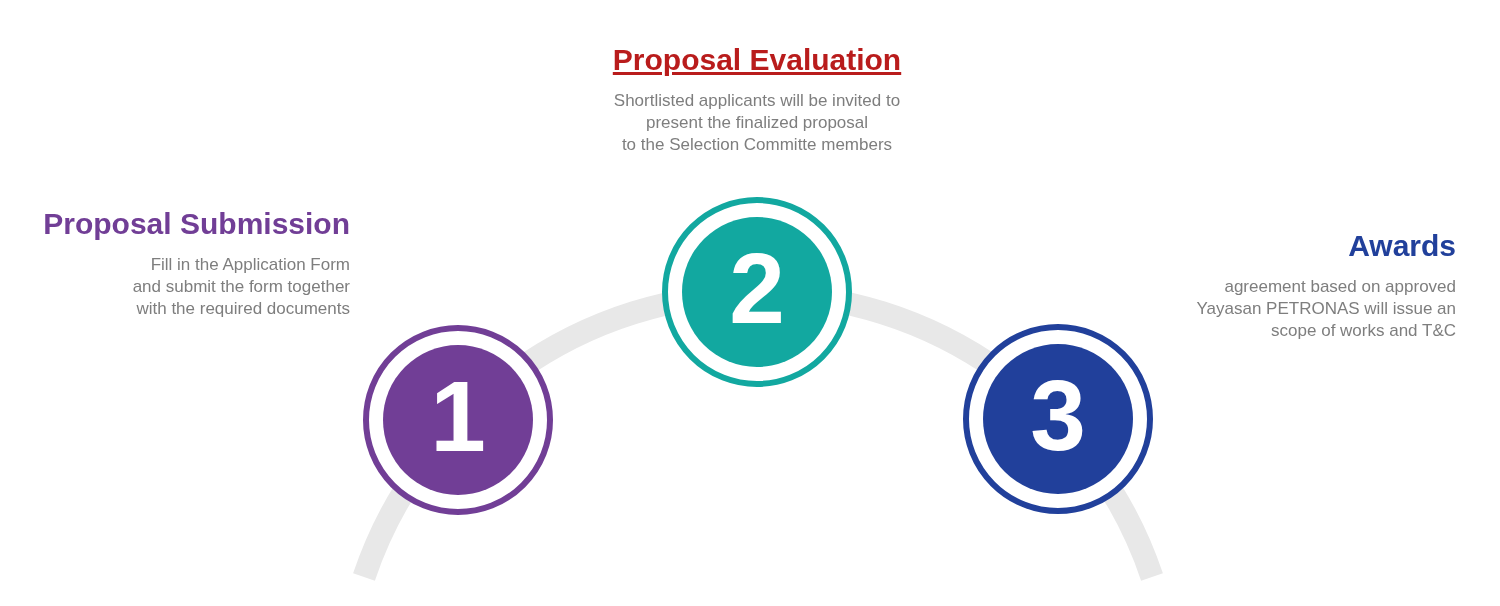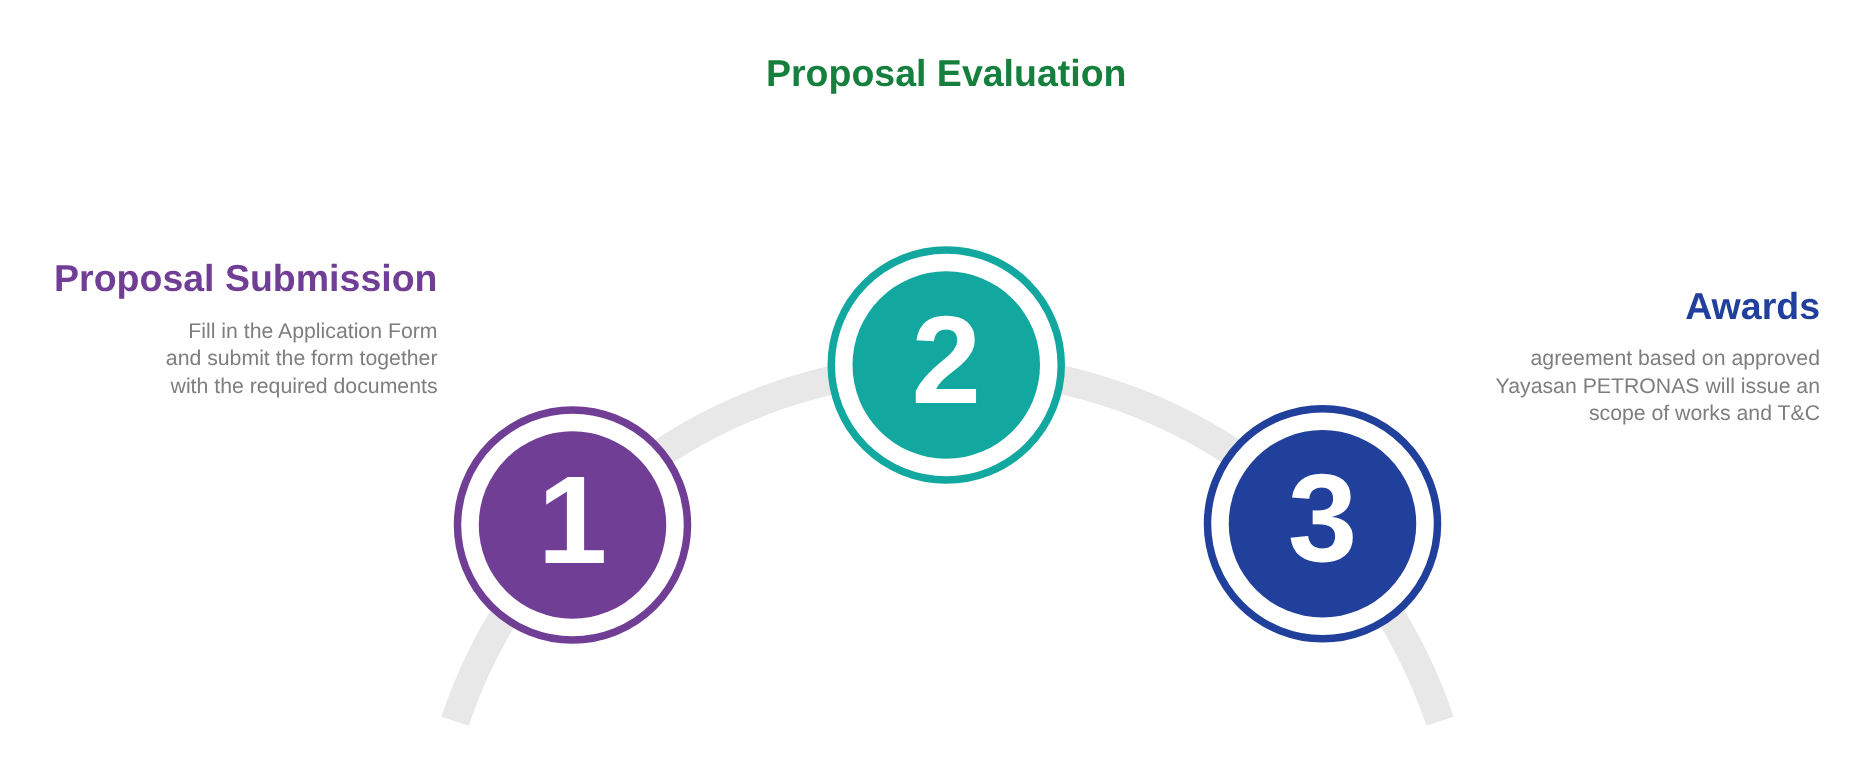--- a/index.html
+++ b/index.html
@@ -114,7 +114,7 @@
   </div>
 
   <div class="step-text text-2">
-    <h2 style="color: #15803d;">Proposal Evaluation</h2>
+    <h2 style="color: #b91c1c; text-decoration: underline;">Proposal Evaluation</h2>
   </div>
   <div class="badge badge-2" style="border-color: rgb(18, 168, 160);">
     <div class="badge-fill" style="background-color: rgb(18, 168, 160);">

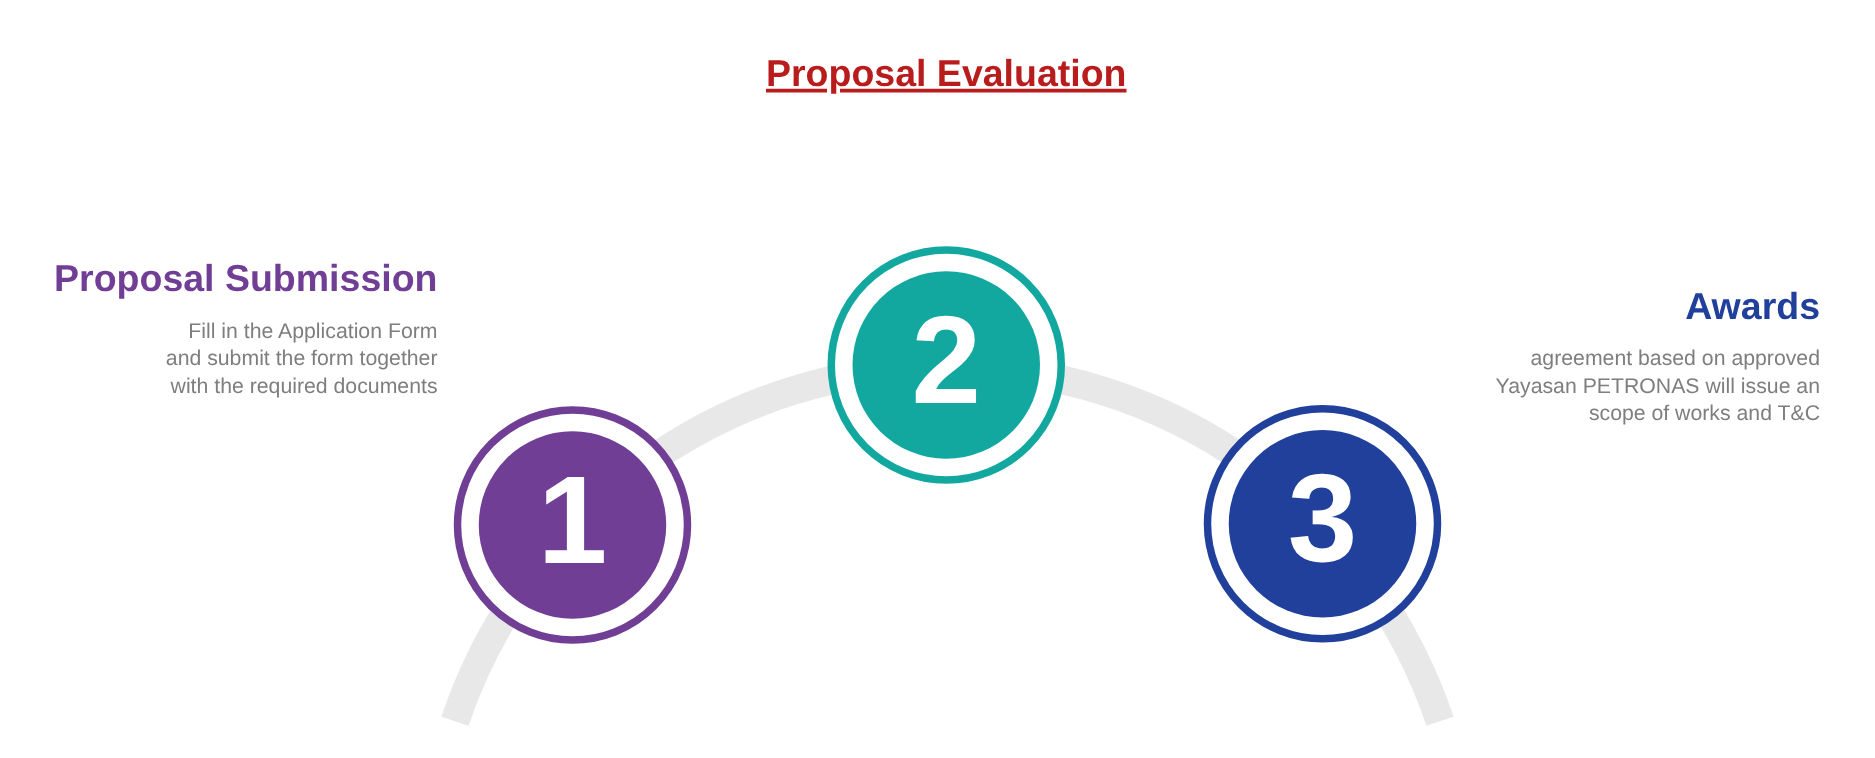--- a/index.html
+++ b/index.html
@@ -115,6 +115,11 @@
 
   <div class="step-text text-2">
     <h2 style="color: #b91c1c; text-decoration: underline;">Proposal Evaluation</h2>
+    <p>
+      <span class="line">Shortlisted applicants will be invited to</span>
+      <span class="line">present the finalized proposal</span>
+      <span class="line">to the Selection Committe members</span>
+    </p>
   </div>
   <div class="badge badge-2" style="border-color: rgb(18, 168, 160);">
     <div class="badge-fill" style="background-color: rgb(18, 168, 160);">

